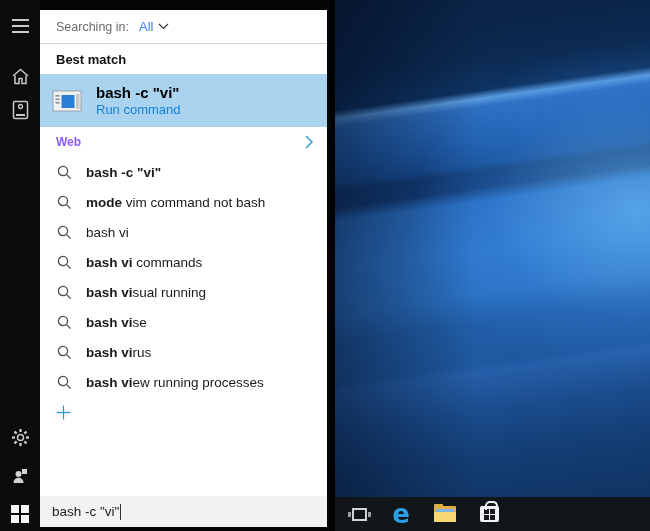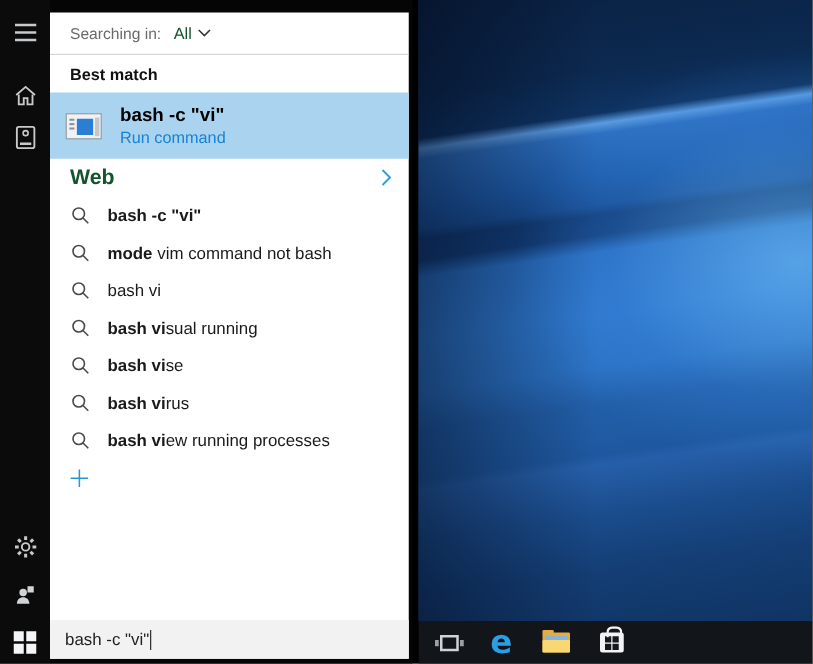--- a/index.html
+++ b/index.html
@@ -57,7 +57,7 @@
 
   .scope-row { flex:0 0 34px; display:flex; align-items:center; padding:0 16px; border-bottom:1px solid #d6d6d6; }
   .scope-label { font-size:12.5px; color:#6a6a6a; }
-  .scope-value { font-size:13px; color:#14532d; margin-left:10px; }
+  .scope-value { font-size:13px; color:#3b82f6; margin-left:10px; }
   .scope-chevron { margin-left:5px; display:flex; align-items:center; }
 
   .section-label { flex:0 0 30px; display:flex; align-items:center; padding:0 16px; font-size:13px; font-weight:bold; color:#111; }

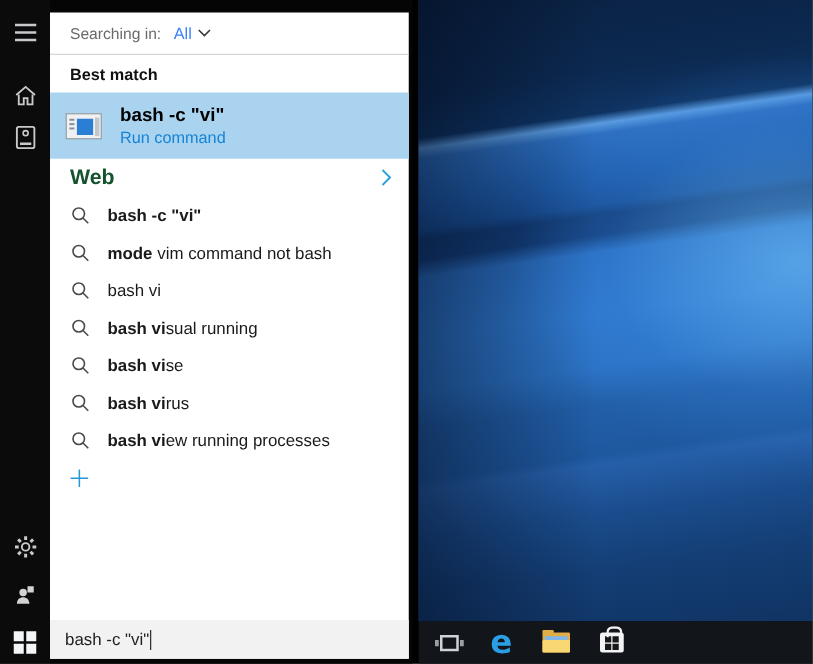--- a/index.html
+++ b/index.html
@@ -69,7 +69,7 @@
   .bm-sub { font-size:13px; color:#1583d6; line-height:16px; }
 
   .web-row { flex:0 0 30px; display:flex; align-items:center; padding:0 14px 0 16px; }
-  .web-label { font-size:17px; font-weight:bold; color:#14532d; }
+  .web-label { font-size:12px; font-weight:bold; color:#8b5cf6; }
   .web-chevron { margin-left:auto; display:flex; align-items:center; }
 
   .suggestions { display:flex; flex-direction:column; }

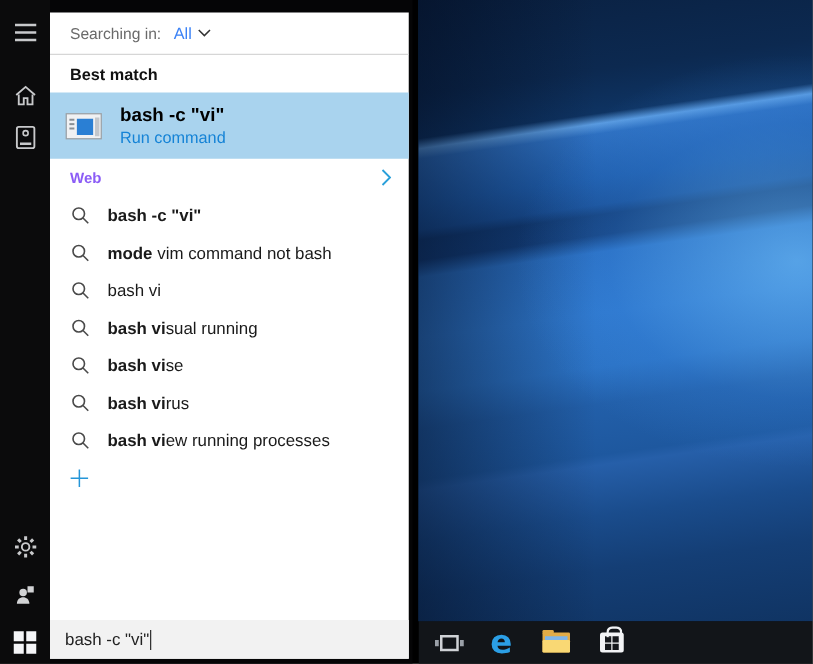--- a/index.html
+++ b/index.html
@@ -244,6 +244,15 @@
     <span class="sugg-text"><span>bash vi</span></span>
   </div>
 
+  <div class="suggestion-row">
+    <span class="sugg-icon">
+      <svg width="17" height="17" viewBox="0 0 17 17">
+                <circle cx="7" cy="7" r="4.6" fill="none" stroke="#4a4a4a" stroke-width="1.3"></circle>
+                <line x1="10.4" y1="10.4" x2="14.6" y2="14.6" stroke="#4a4a4a" stroke-width="1.3"></line>
+              </svg>
+    </span>
+    <span class="sugg-text"><b>bash vi</b><span> commands</span></span>
+  </div>
 
 
   <div class="suggestion-row">

